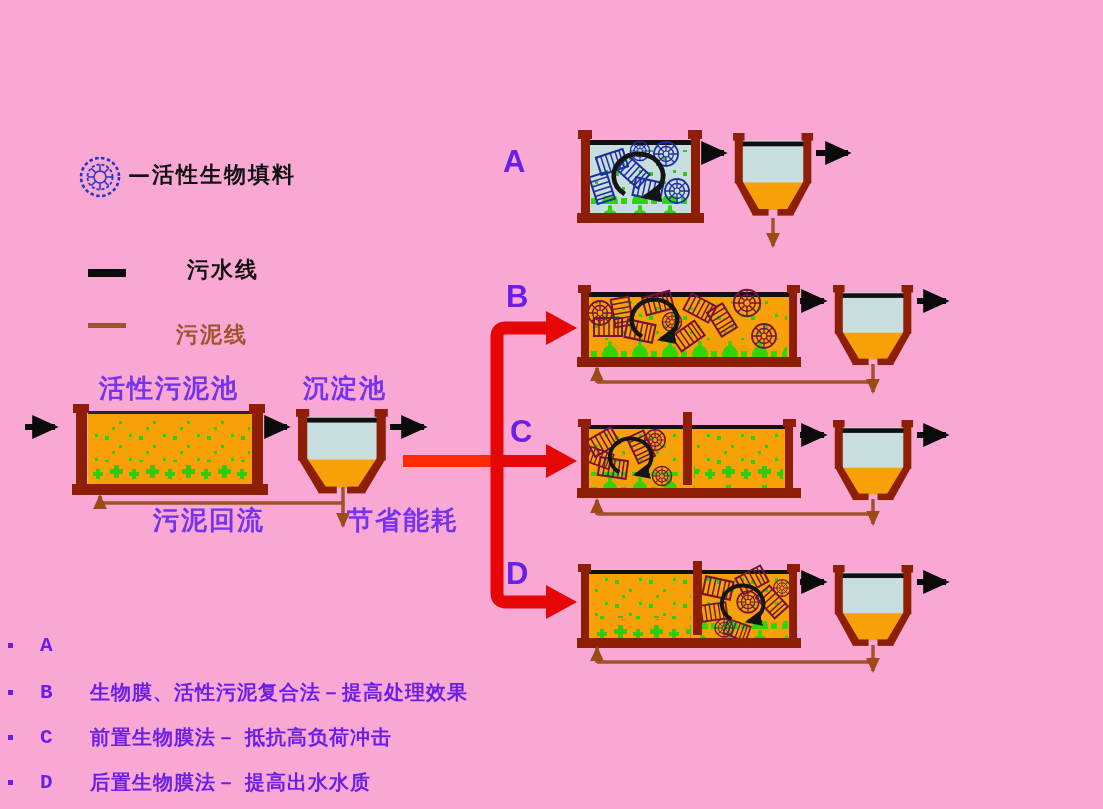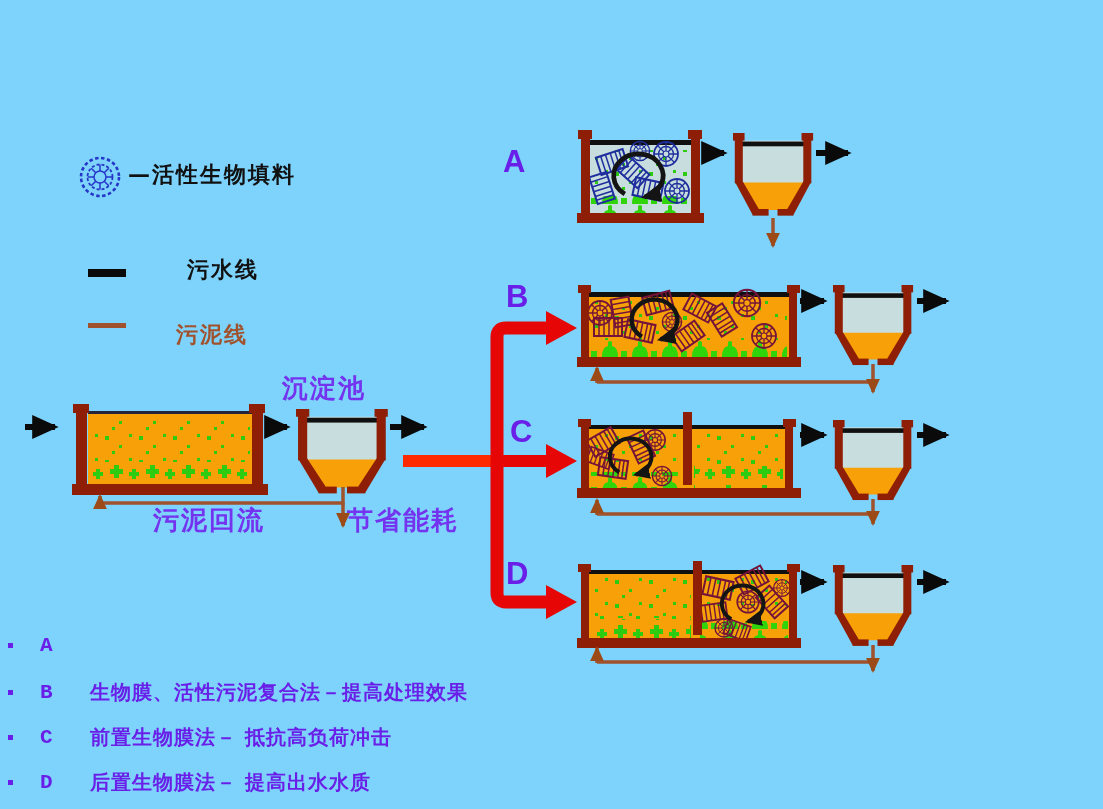--- a/index.html
+++ b/index.html
@@ -3,7 +3,7 @@
 <meta charset="utf-8">
 <style>
   html,body{margin:0;padding:0;background:#ffffff;}
-  .stage{position:relative;width:1103px;height:809px;background:#7dd3fc;overflow:hidden;
+  .stage{position:relative;width:1103px;height:809px;background:#f9a8d4;overflow:hidden;
          font-family:"DejaVu Sans","Liberation Sans",sans-serif;}
   .stage > svg{position:absolute;left:0;top:0;}
   .lbl{position:absolute;font-weight:bold;white-space:nowrap;line-height:1;}

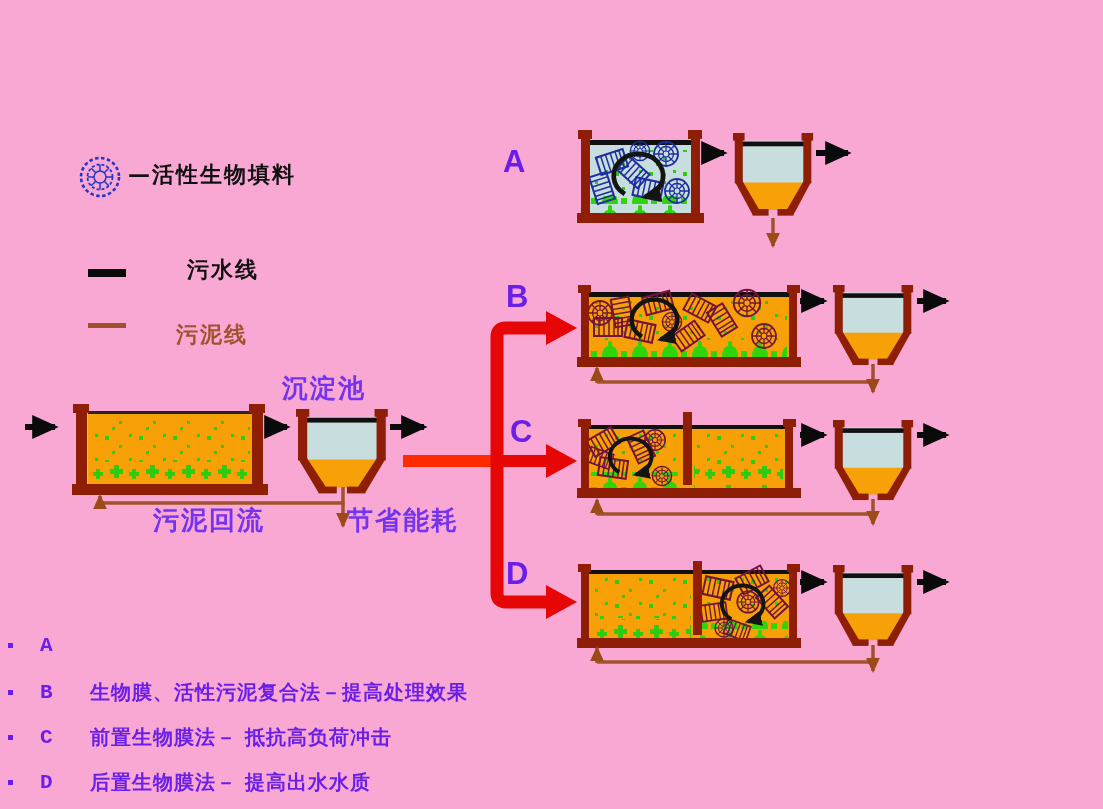--- a/index.html
+++ b/index.html
@@ -260,6 +260,7 @@
 <div class="lbl black legend-lbl" style="left:187px;top:259px;">污水线</div>
 <div class="lbl brown legend-lbl" style="left:176px;top:326px;font-family:Liberation Mono, monospace;">污泥线</div>
 
+<div class="lbl purple tank-lbl" style="left:99px;top:375px;">活性污泥池</div>
 <div class="lbl purple tank-lbl" style="left:282px;top:375px;">沉淀池</div>
 <div class="lbl purple tank-lbl" style="left:153px;top:507px;">污泥回流</div>
 <div class="lbl purple tank-lbl" style="left:347px;top:507px;">节省能耗</div>

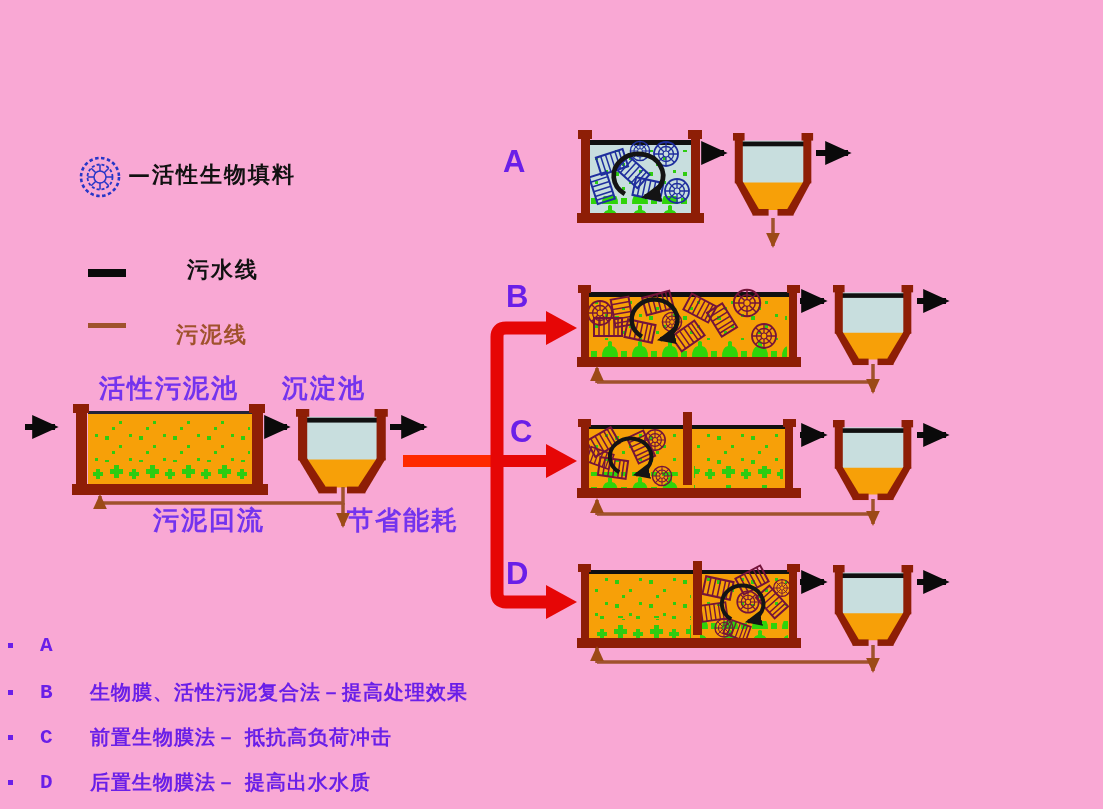--- a/index.html
+++ b/index.html
@@ -261,7 +261,7 @@
 <div class="lbl brown legend-lbl" style="left:176px;top:326px;font-family:Liberation Mono, monospace;">污泥线</div>
 
 <div class="lbl purple tank-lbl" style="left:99px;top:375px;">活性污泥池</div>
-<div class="lbl purple tank-lbl" style="left:282px;top:375px;">沉淀池</div>
+<div class="lbl purple tank-lbl" style="left:303px;top:375px;">沉淀池</div>
 <div class="lbl purple tank-lbl" style="left:153px;top:507px;">污泥回流</div>
 <div class="lbl purple tank-lbl" style="left:347px;top:507px;">节省能耗</div>
 

